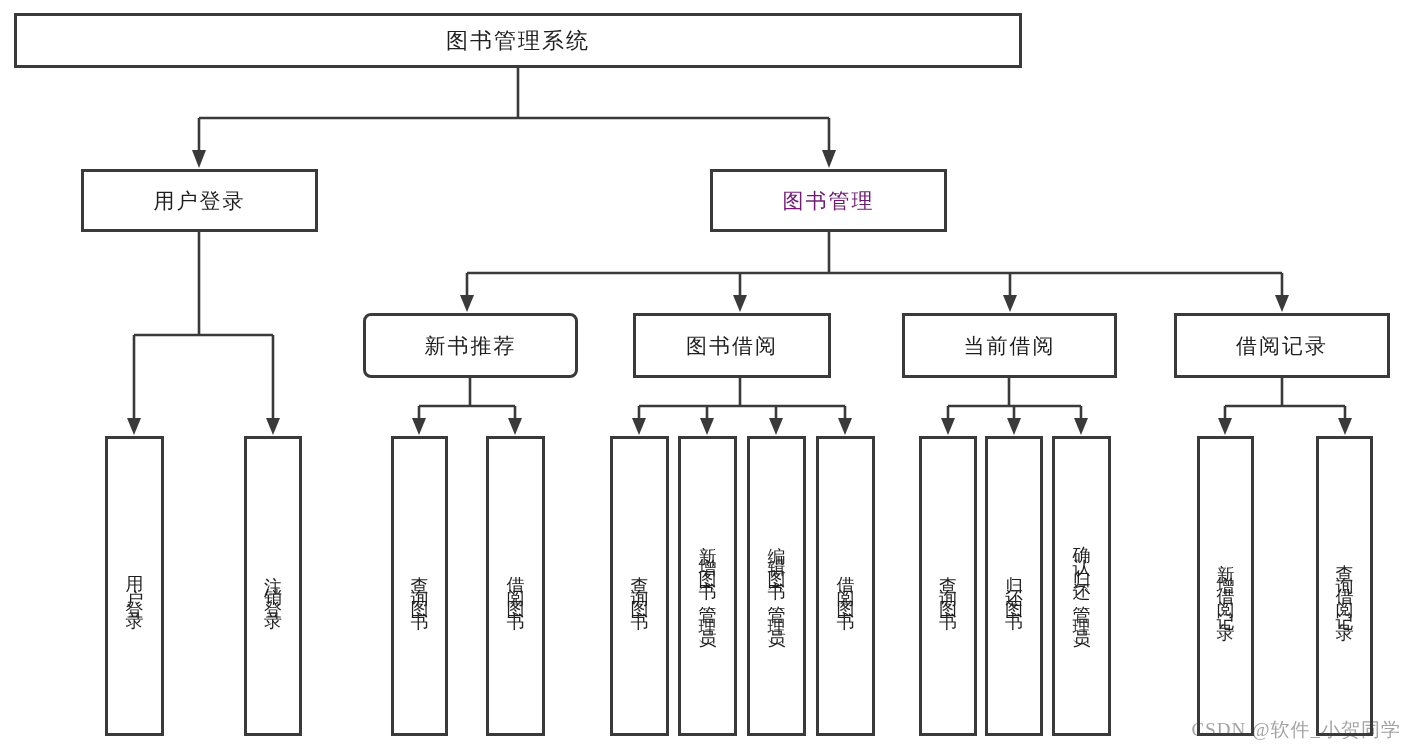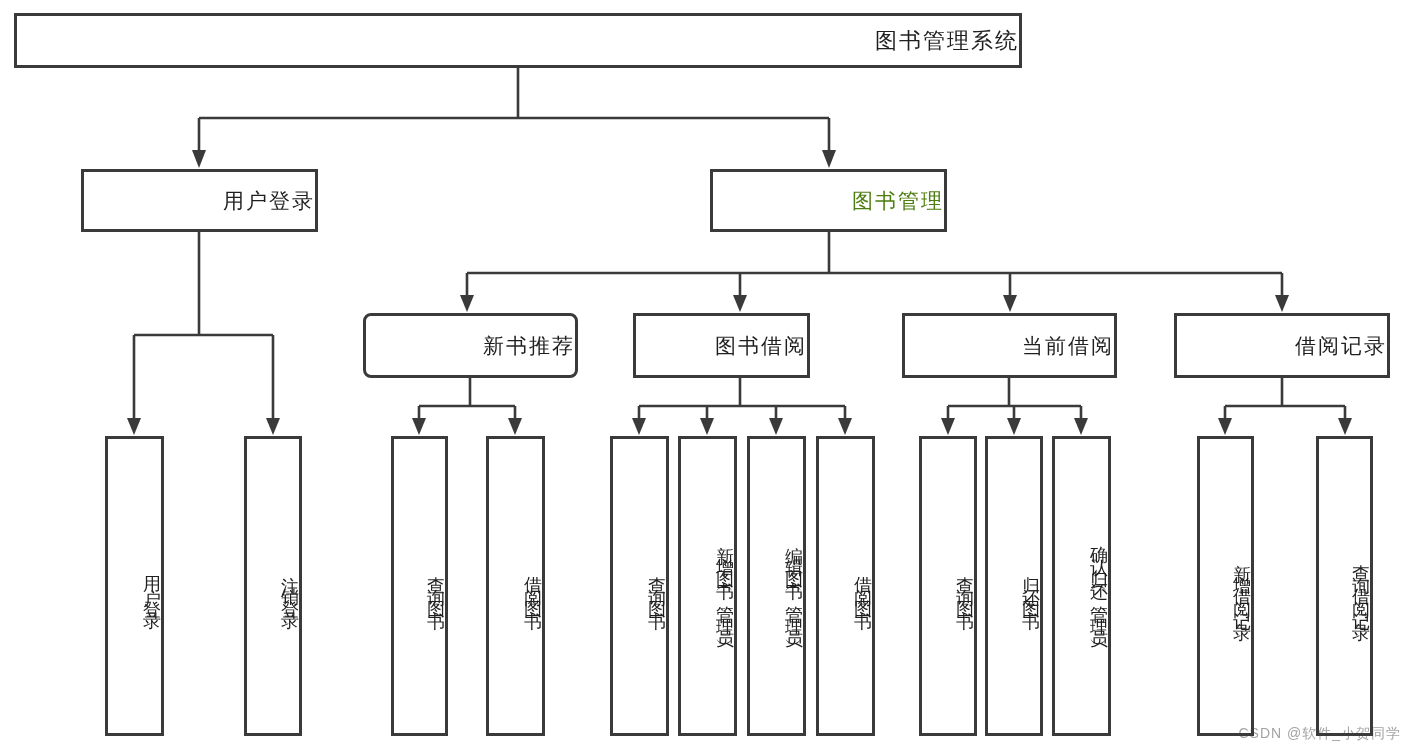--- a/index.html
+++ b/index.html
@@ -23,7 +23,7 @@
     box-sizing:border-box;
     border:3px solid #0f172a;
     background:transparent;
-    display:flex;align-items:center;justify-content:flex-end;
+    display:flex;align-items:center;justify-content:center;
     color:#1f1f1f;
   }
   .node.h span{

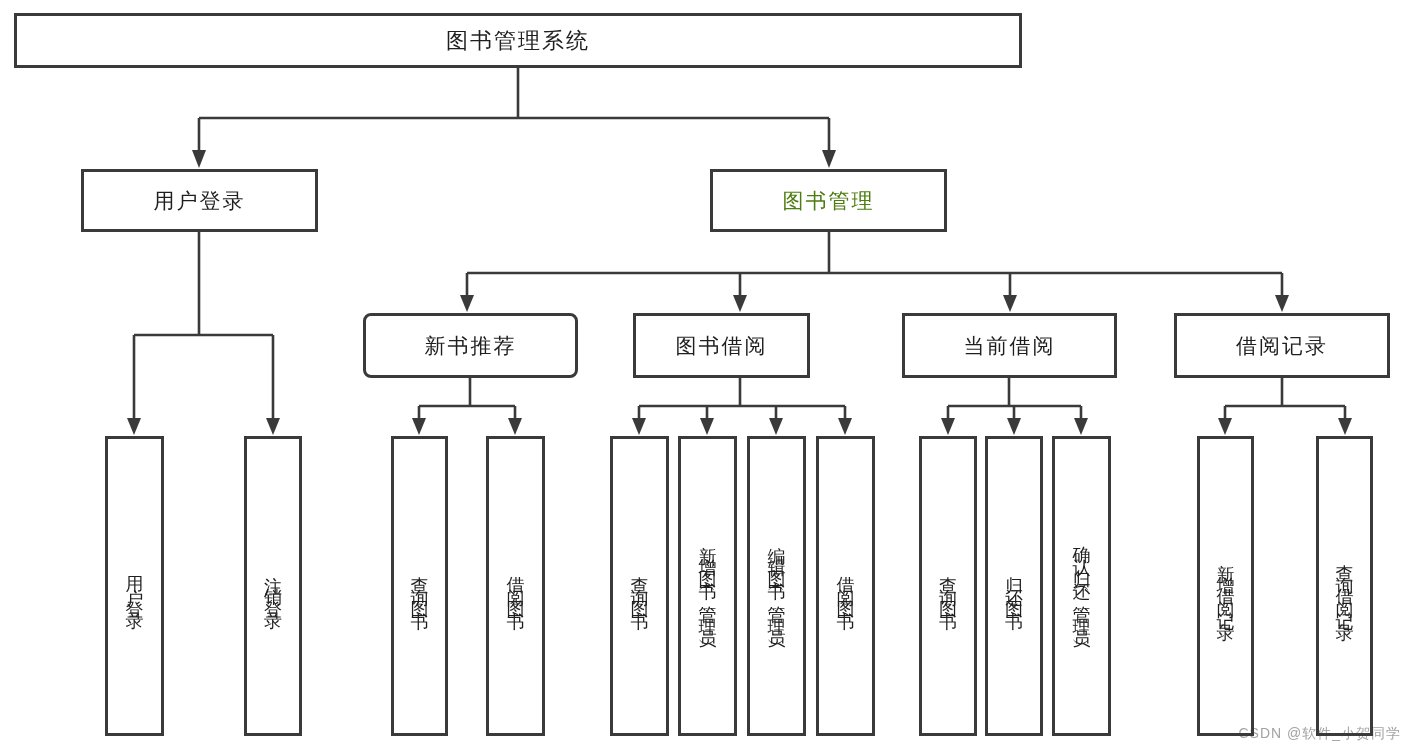--- a/index.html
+++ b/index.html
@@ -105,7 +105,7 @@
   <div class="node h" style="left: 81px; top: 169px; width: 237px; height: 63px; border-color: rgb(58, 58, 58); color: rgb(31, 31, 31);">
     <span>用户登录</span>
   </div>
-  <div class="node h" style="left: 710px; top: 169px; width: 237px; height: 63px; border-color: rgb(58, 58, 58); color: #4d7c0f;">
+  <div class="node h" style="left: 710px; top: 169px; width: 237px; height: 63px; border-color: rgb(58, 58, 58); color: #701a75;">
     <span>图书管理</span>
   </div>
 

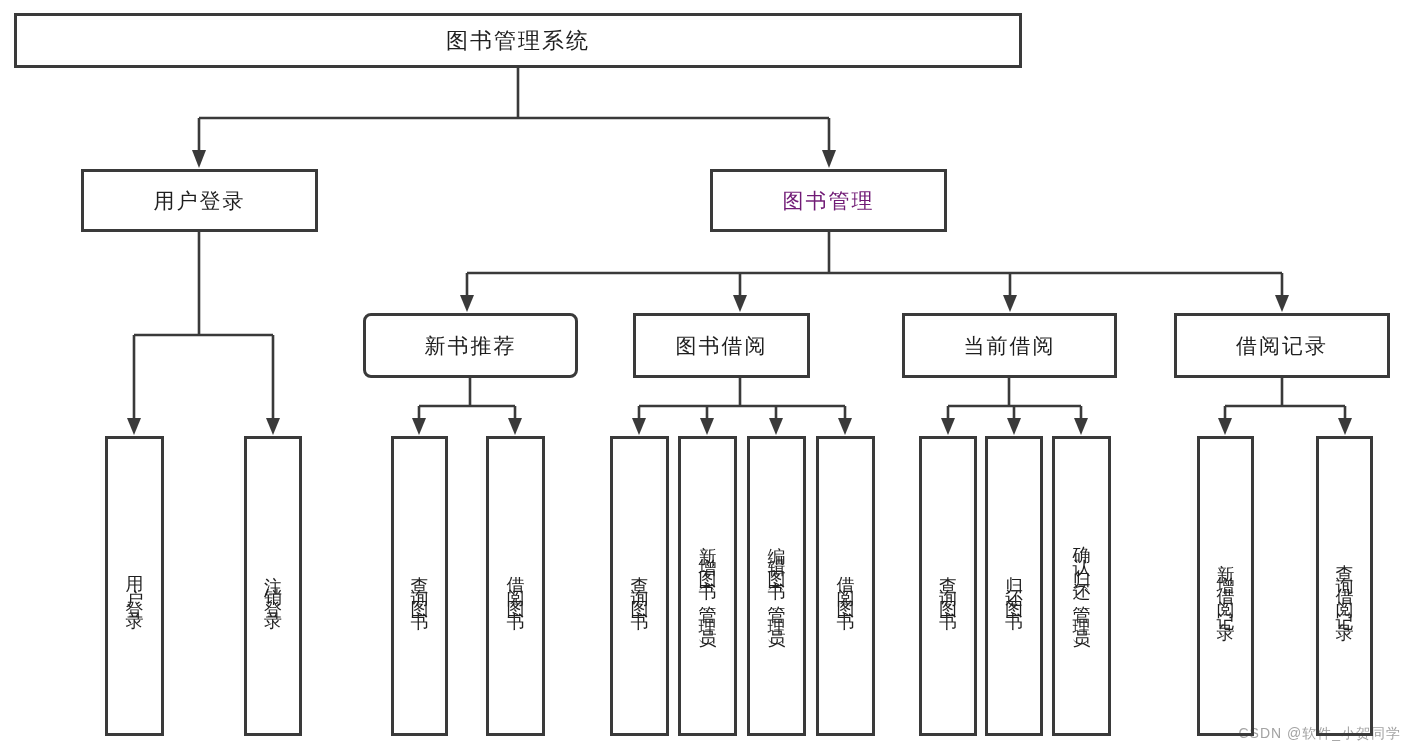--- a/index.html
+++ b/index.html
@@ -112,7 +112,7 @@
   <div class="node h" style="left: 363px; top: 313px; width: 215px; height: 65px; border-color: rgb(58, 58, 58); color: rgb(31, 31, 31); border-radius: 8px;">
     <span>新书推荐</span>
   </div>
-  <div class="node h" style="left: 633px; top: 313px; width: 177px; height: 65px; border-color: rgb(58, 58, 58); color: rgb(31, 31, 31);">
+  <div class="node h" style="left: 633px; top: 313px; width: 198px; height: 65px; border-color: rgb(58, 58, 58); color: rgb(31, 31, 31);">
     <span>图书借阅</span>
   </div>
   <div class="node h" style="left: 1174px; top: 313px; width: 216px; height: 65px; border-color: rgb(58, 58, 58); color: rgb(31, 31, 31);">

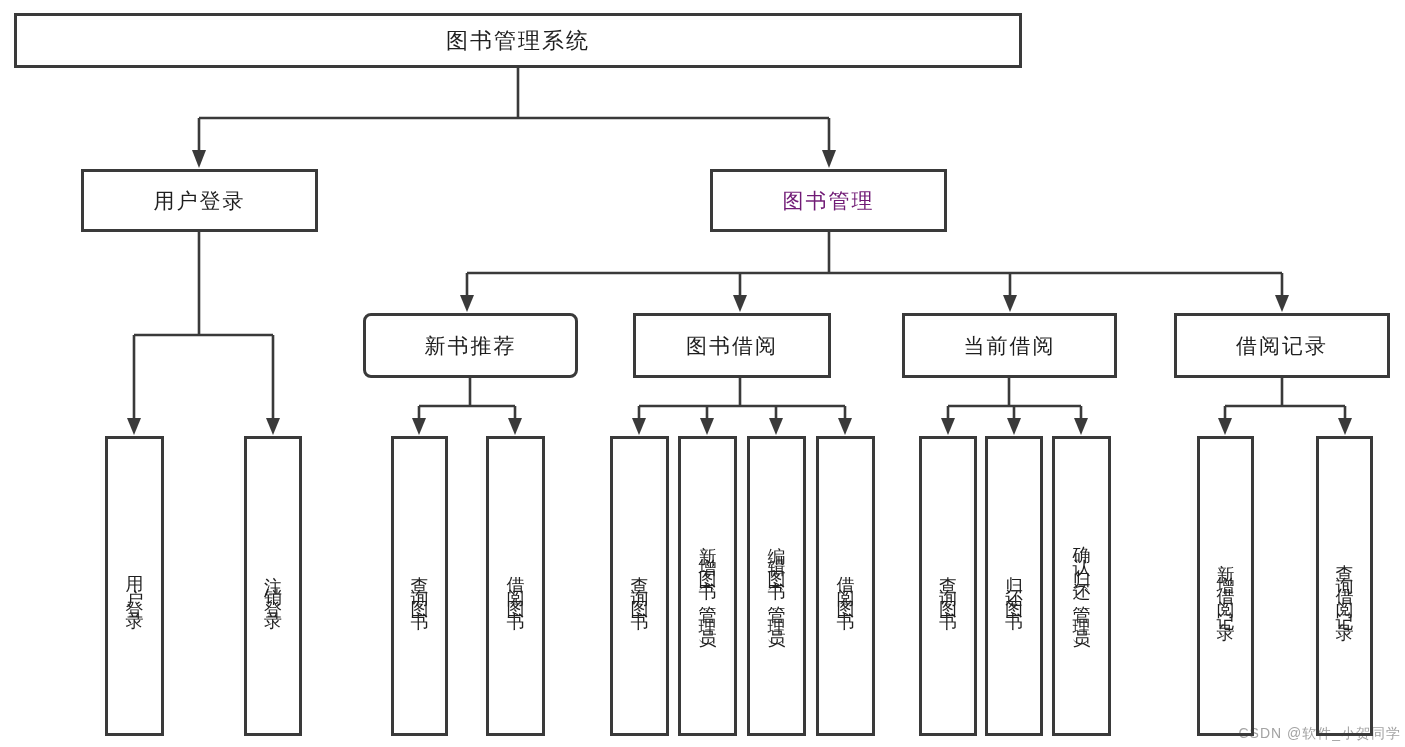--- a/index.html
+++ b/index.html
@@ -15,8 +15,9 @@
   }
   .watermark{
     position:absolute;right:4px;bottom:4px;z-index:2;
-    font-size:14px;color:#a3a3a3;letter-spacing:1px;
+    font-size:19px;color:#a3a3a3;letter-spacing:1px;
     white-space:nowrap;
+    font-family:Liberation Serif, serif;
   }
   .node{
     position:absolute;z-index:3;

